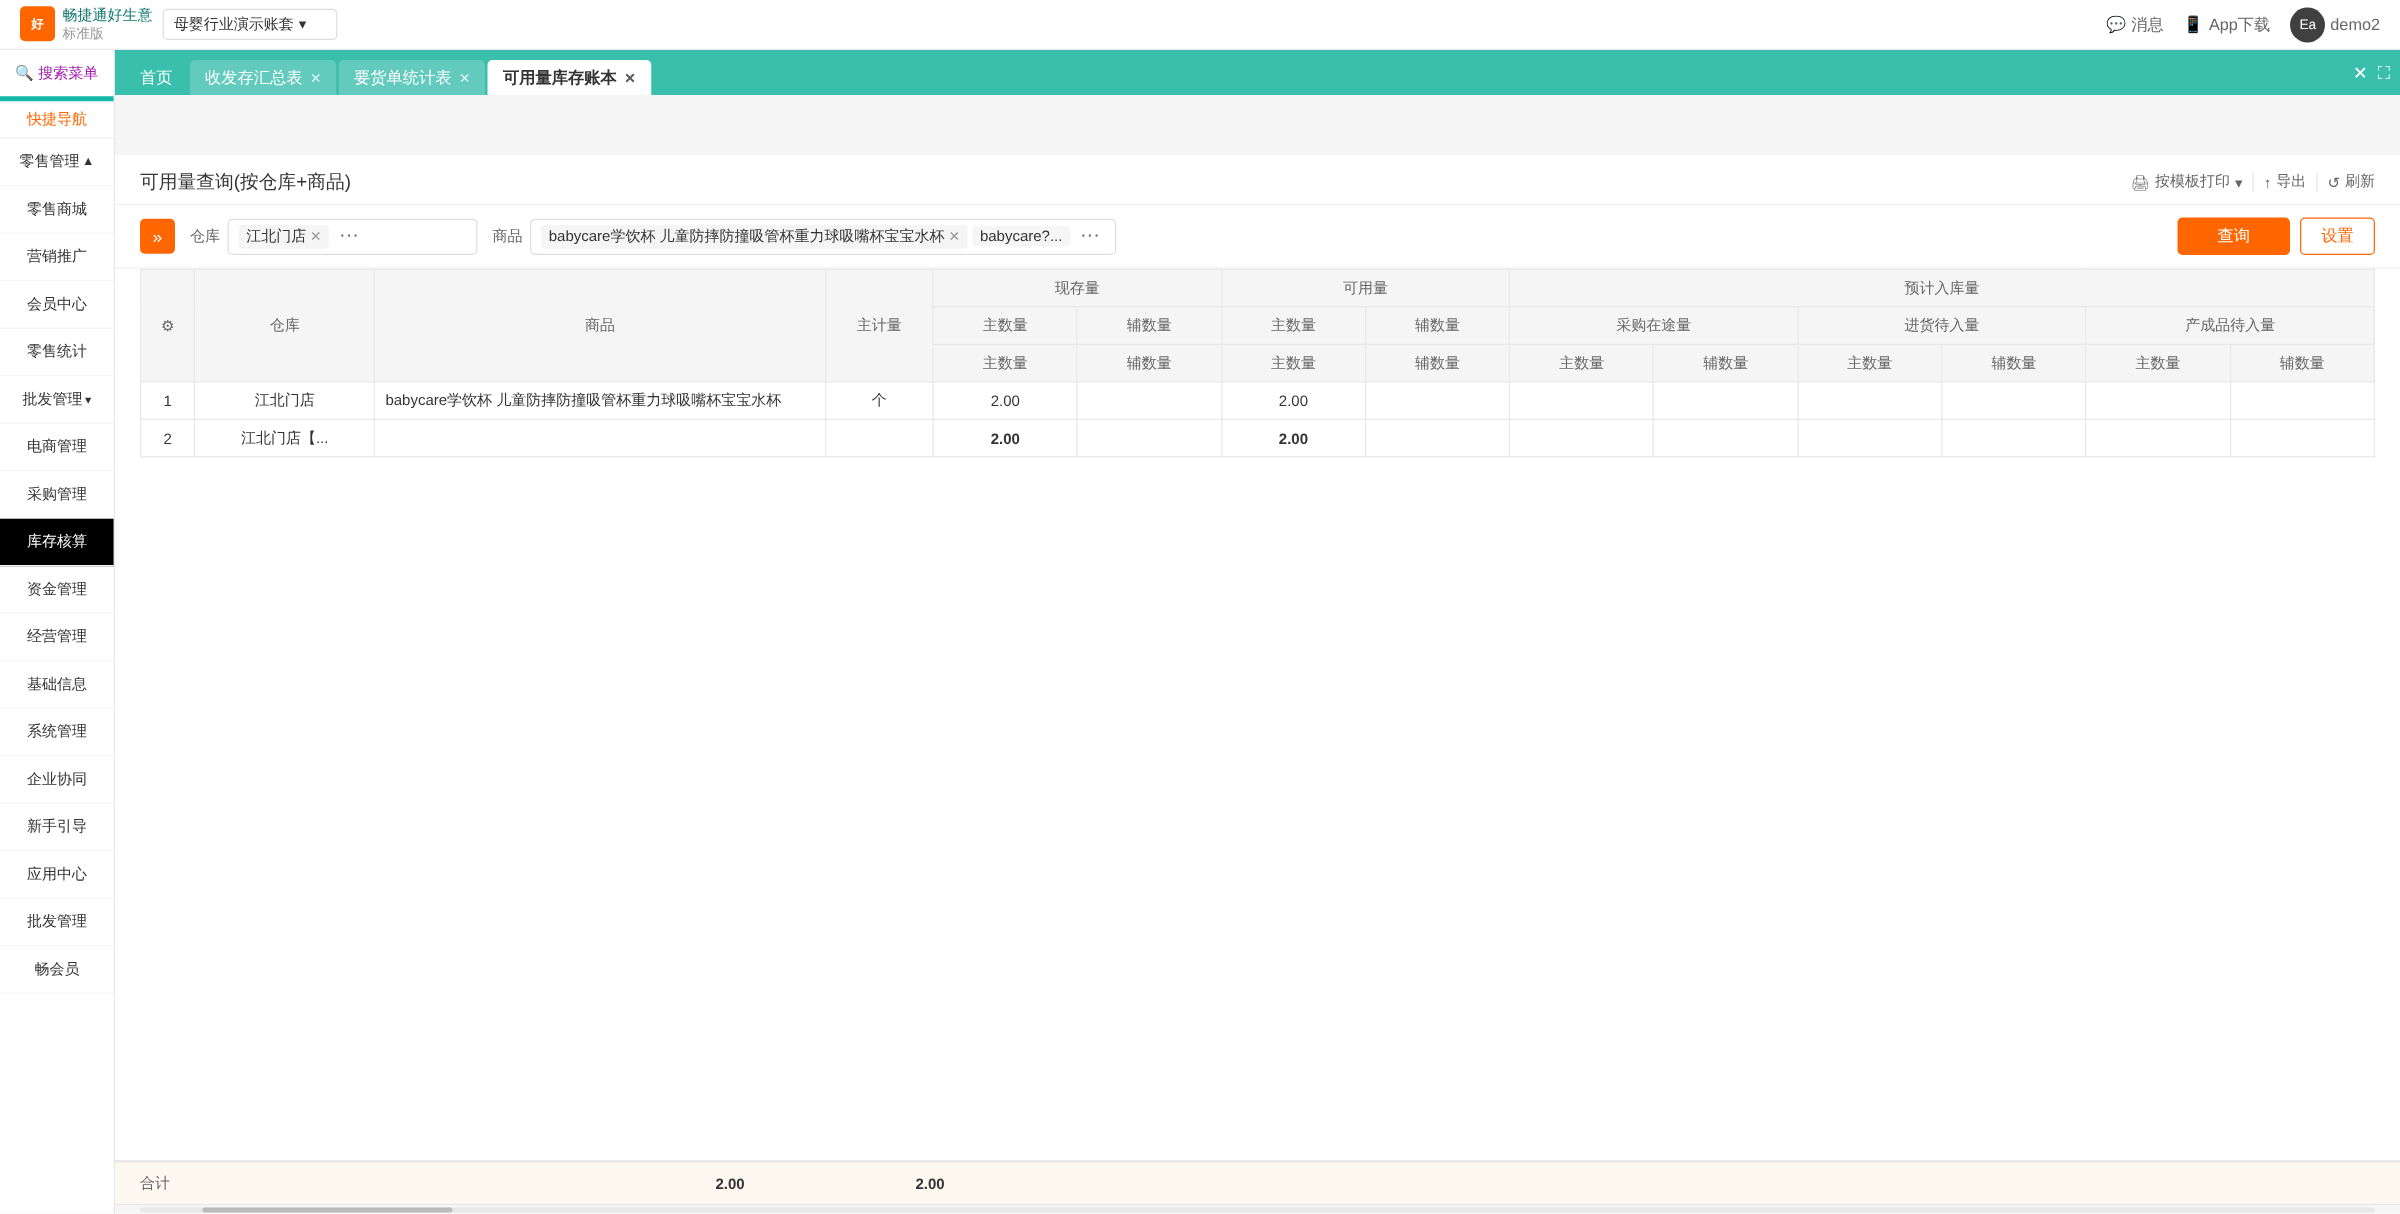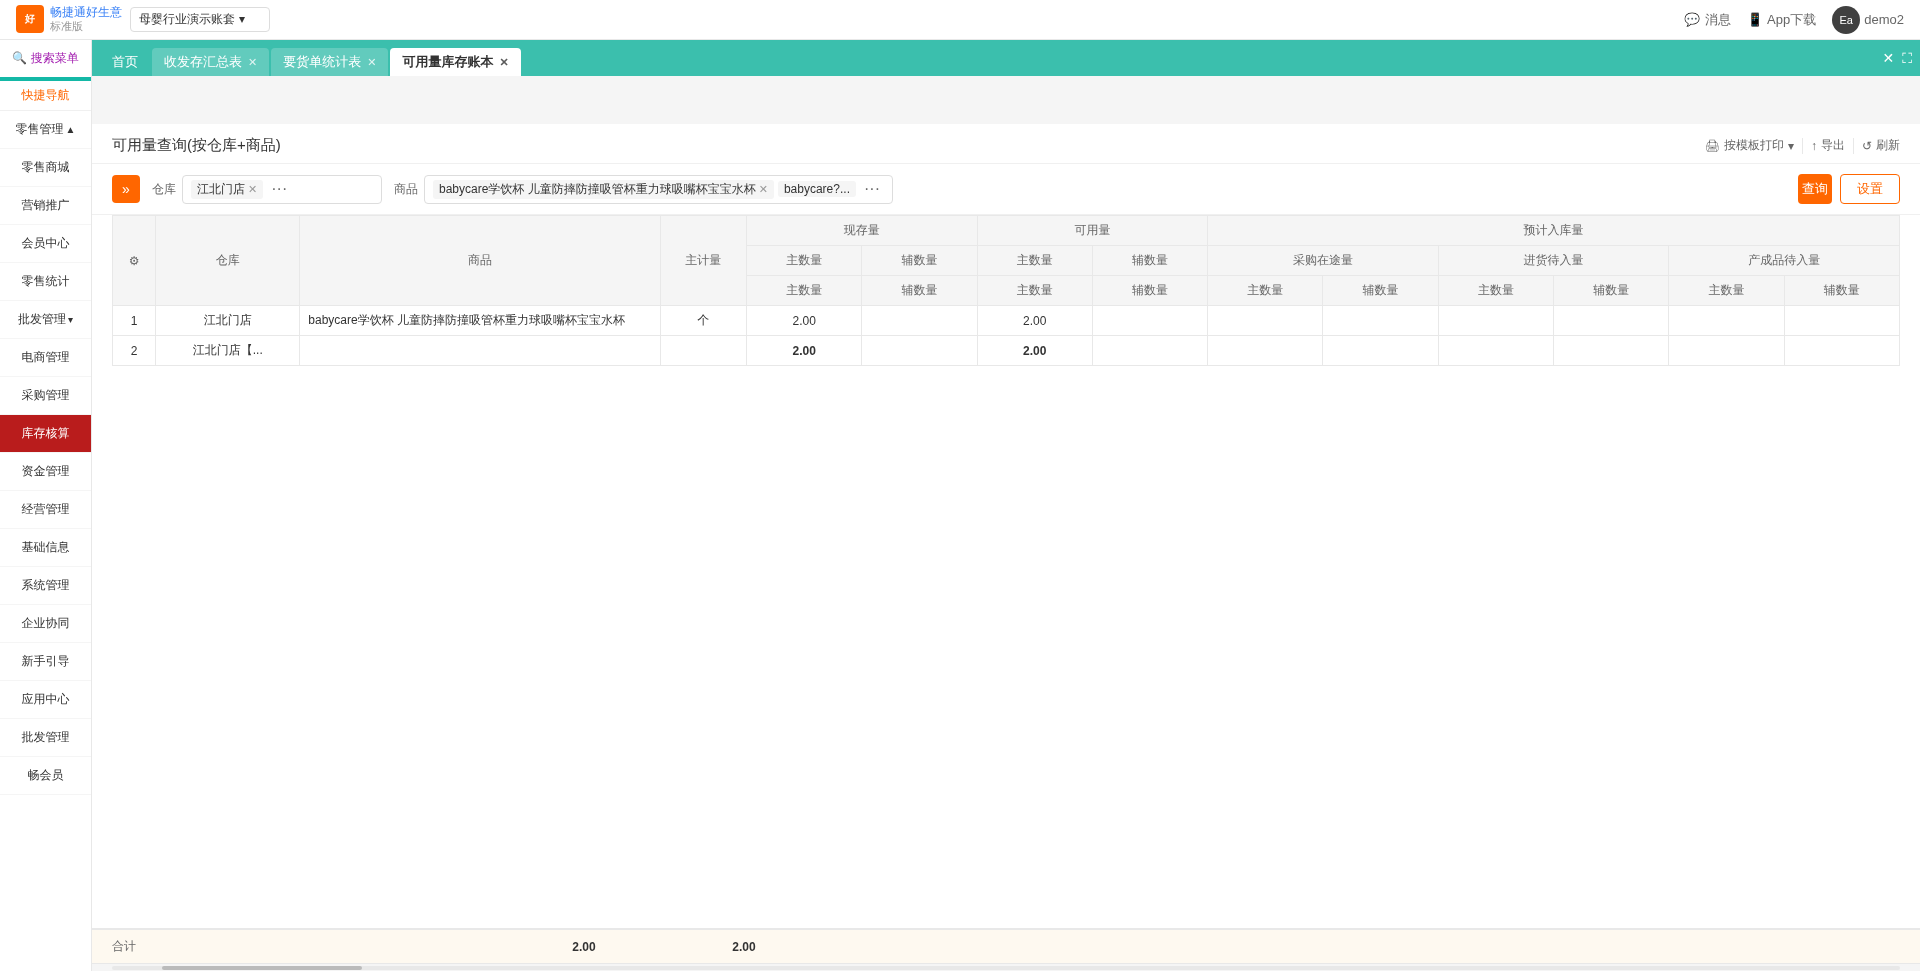--- a/index.html
+++ b/index.html
@@ -10,7 +10,7 @@
     .top-bar-left { display: flex; align-items: center; gap: 8px; }
     .logo-area { display: flex; align-items: center; gap: 6px; }
     .logo-icon { width: 28px; height: 28px; background: #ff6600; border-radius: 4px; display: flex; align-items: center; justify-content: center; color: white; font-size: 10px; font-weight: bold; }
-    .logo-text { font-size: 12px; color: #3b82f6; line-height: 1.2; }
+    .logo-text { font-size: 12px; color: #0f766e; line-height: 1.2; }
     .logo-sub { font-size: 11px; color: #999; }
     .industry-select { display: flex; align-items: center; gap: 4px; border: 1px solid #ddd; border-radius: 4px; padding: 3px 8px; background: #fff; cursor: pointer; font-size: 12px; color: #333; min-width: 140px; }
     .top-bar-right { display: flex; align-items: center; gap: 16px; font-size: 13px; }

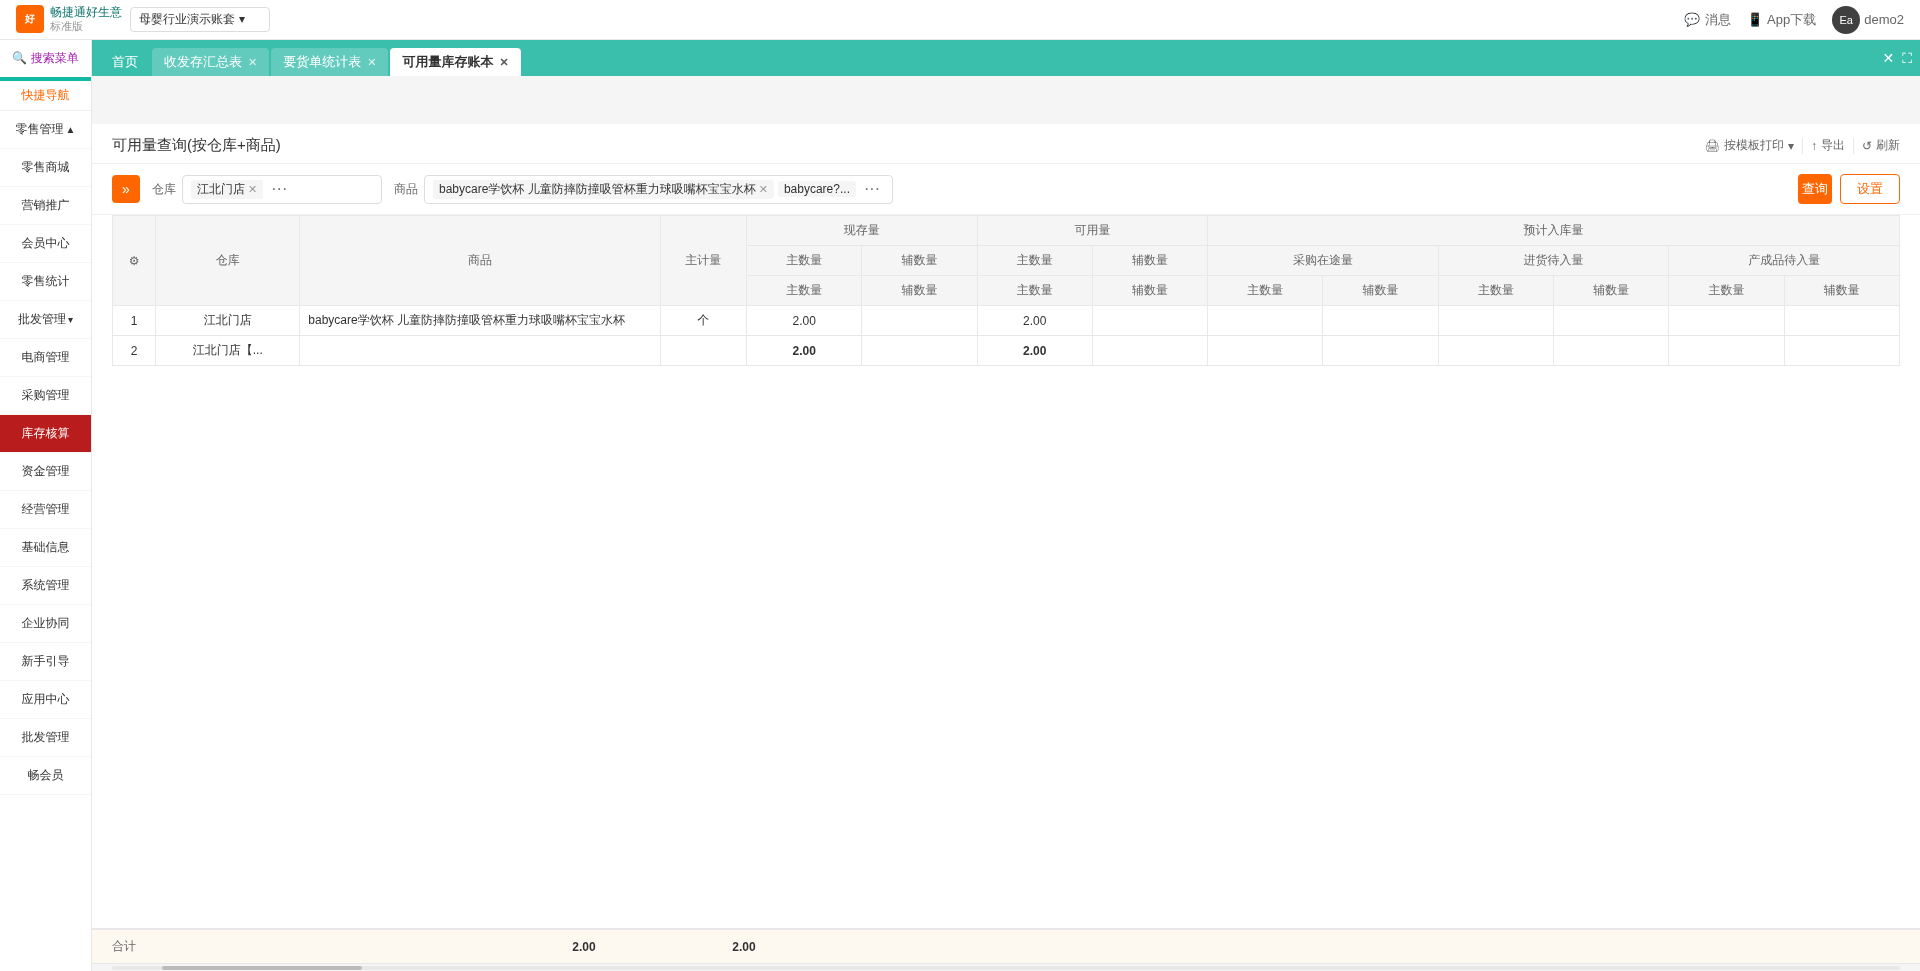--- a/index.html
+++ b/index.html
@@ -60,7 +60,7 @@
     .filter-tag-close { cursor: pointer; color: #999; font-size: 11px; }
     .filter-more { color: #666; cursor: pointer; font-size: 16px; padding: 0 4px; }
     .filter-actions { margin-left: auto; display: flex; gap: 8px; }
-    .btn-query { background: #ff6600; color: #fff; border: none; border-radius: 4px; padding: 5px 4px; cursor: pointer; font-size: 13px; }
+    .btn-query { background: #ff6600; color: #fff; border: none; border-radius: 4px; padding: 5px 32px; cursor: pointer; font-size: 13px; }
     .btn-setting { background: #fff; color: #ff6600; border: 1px solid #ff6600; border-radius: 4px; padding: 5px 16px; cursor: pointer; font-size: 13px; }
 
     

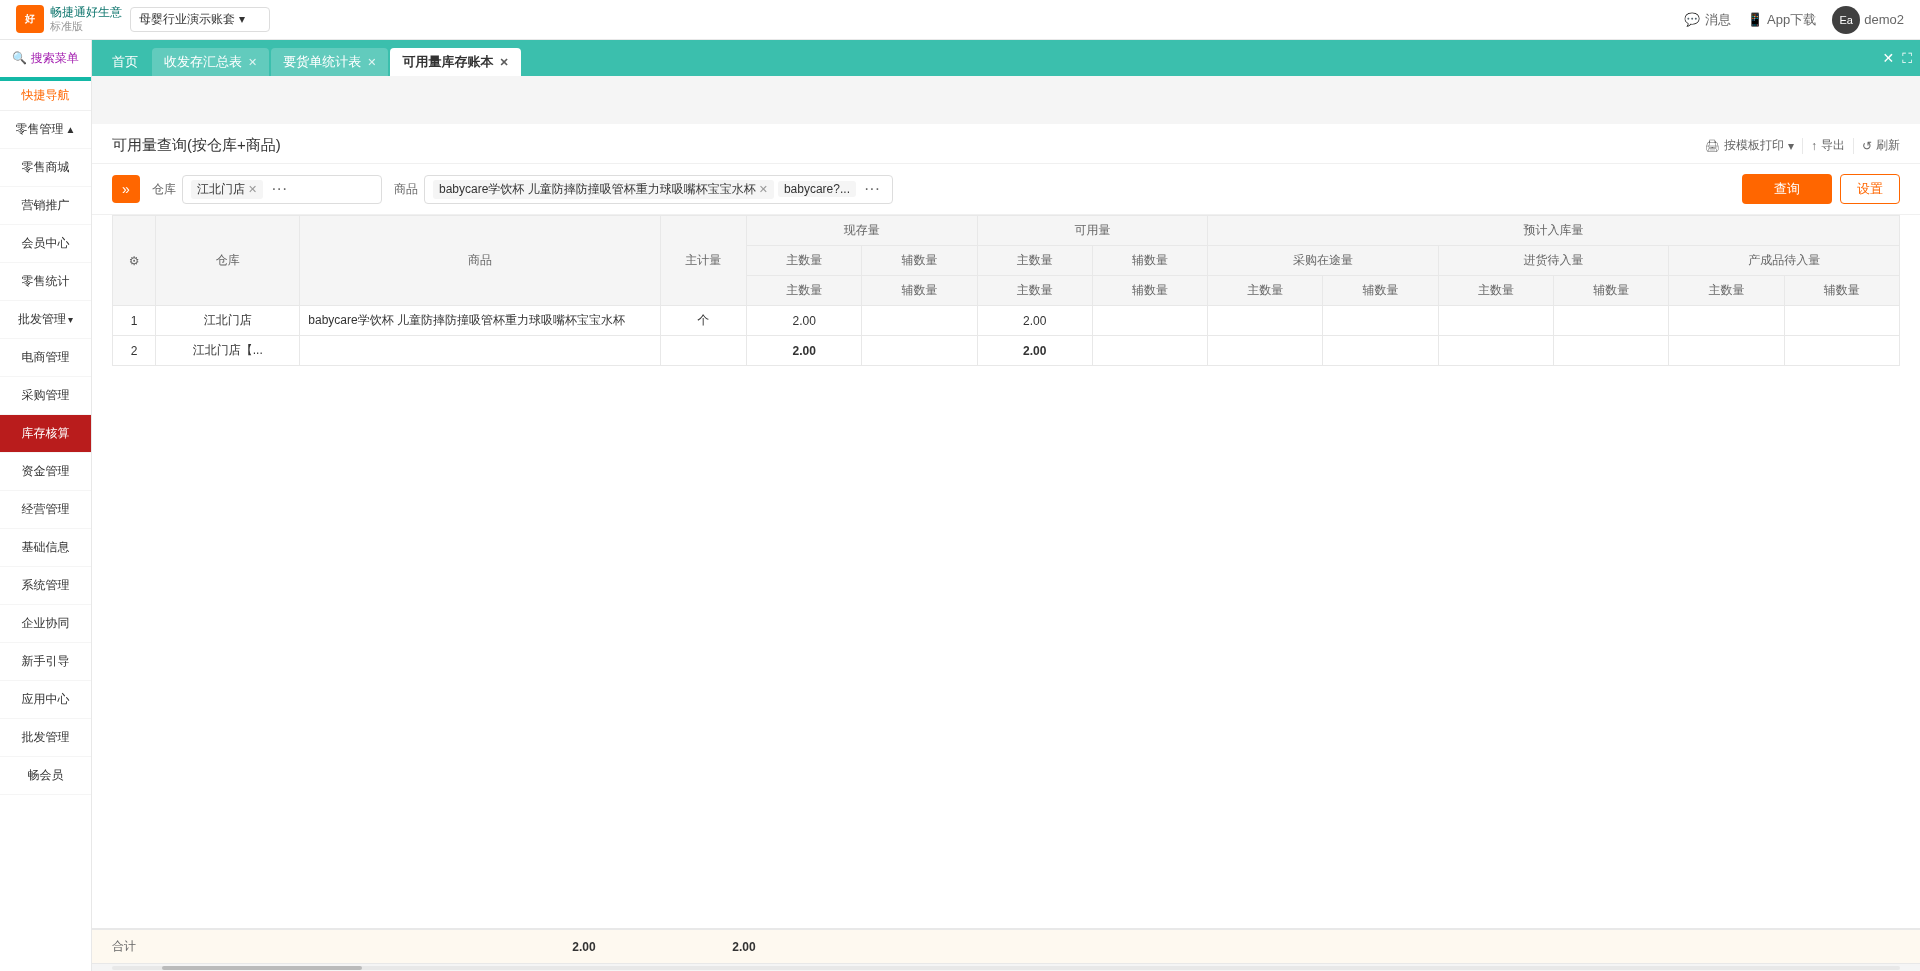--- a/index.html
+++ b/index.html
@@ -25,7 +25,7 @@
     .sidebar-search { padding: 10px 8px; font-size: 12px; color: #a21caf; border-bottom: 4px solid #14b8a6; cursor: pointer; text-align: center; }
     .sidebar-nav { padding: 6px 0; font-size: 12px; color: #ff6600; border-bottom: 1px solid #f0f0f0; cursor: pointer; text-align: center; }
     .sidebar-item { padding: 10px 4px; text-align: center; cursor: pointer; font-size: 12px; color: #333; border-bottom: 1px solid #f5f5f5; display: flex; flex-direction: column; align-items: center; gap: 2px; }
-    .sidebar-item.active { background: #b91c1c; color: #fff; text-align: center; }
+    .sidebar-item.active { background: #000000; color: #fff; text-align: center; }
     .sidebar-item.has-sub { display: flex; flex-direction: row; align-items: center; justify-content: center; gap: 2px; }
     .sidebar-arrow { font-size: 10px; }
 

